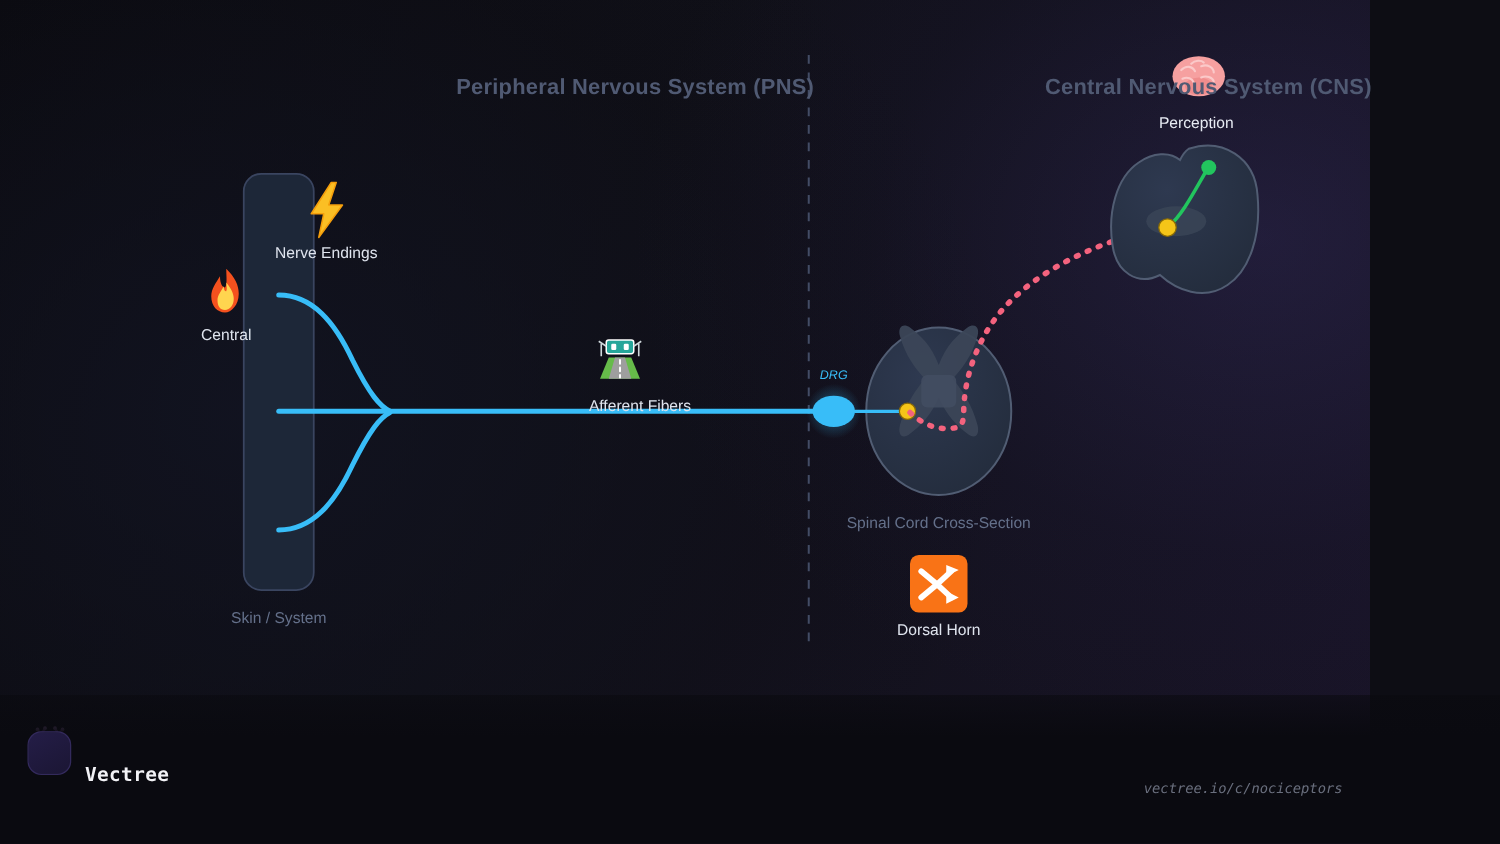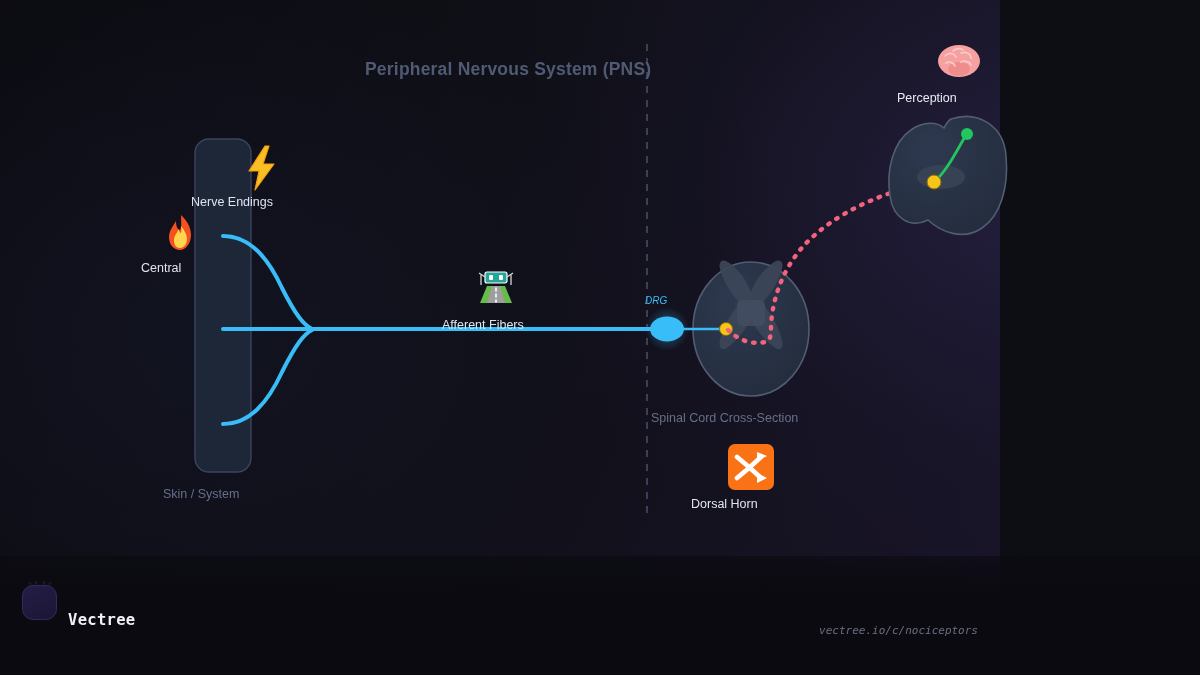--- a/index.html
+++ b/index.html
@@ -12,7 +12,7 @@
   }
   #stage {
     position:absolute; inset:0;
-    width:1000px; height:675px;
+    width:1096px; height:675px;
     background:
       radial-gradient(ellipse 700px 560px at 1010px 190px, rgba(70,60,130,0.26) 0%, rgba(40,35,80,0.10) 45%, rgba(13,13,20,0) 72%),
       radial-gradient(ellipse 620px 520px at 200px 330px, rgba(18,20,34,0.85) 0%, rgba(12,12,19,0.2) 70%, rgba(13,13,20,0) 100%),

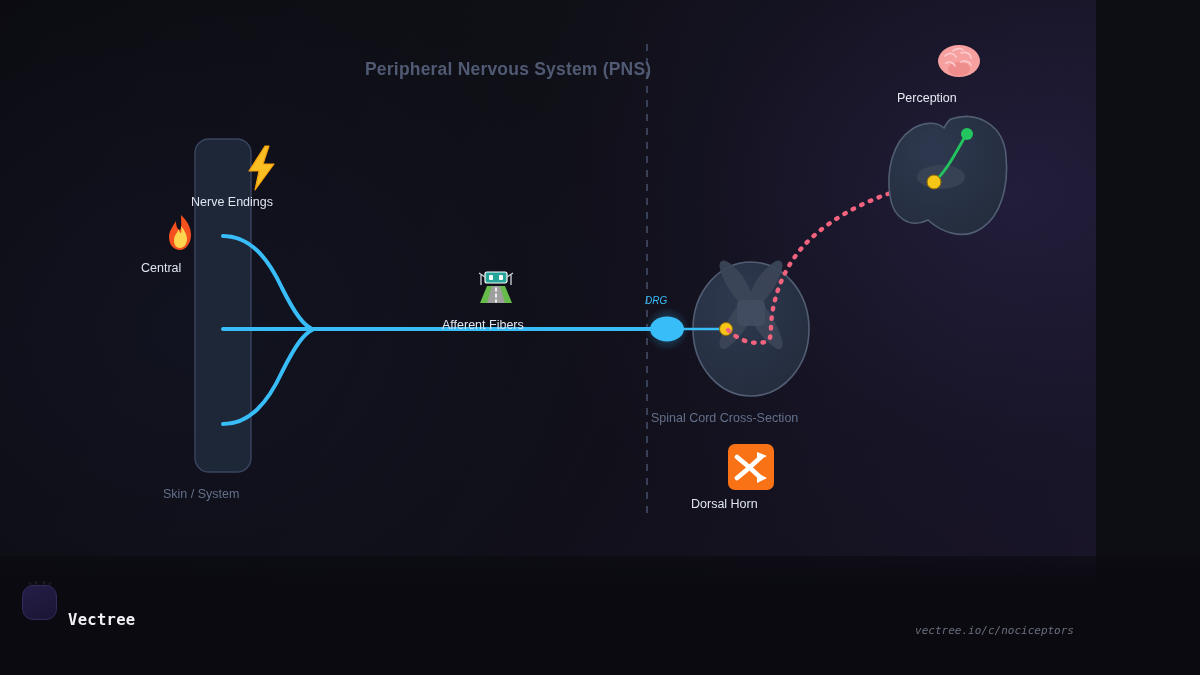--- a/index.html
+++ b/index.html
@@ -214,6 +214,7 @@
   </svg>
 
   <div class="sec-title" id="pns-title">Peripheral Nervous System (PNS)</div>
+  <div class="sec-title" id="cns-title">Central Nervous System (CNS)</div>
 
   <div class="node-label" style="left:141px; top:261px; width:80px;">Central</div>
 

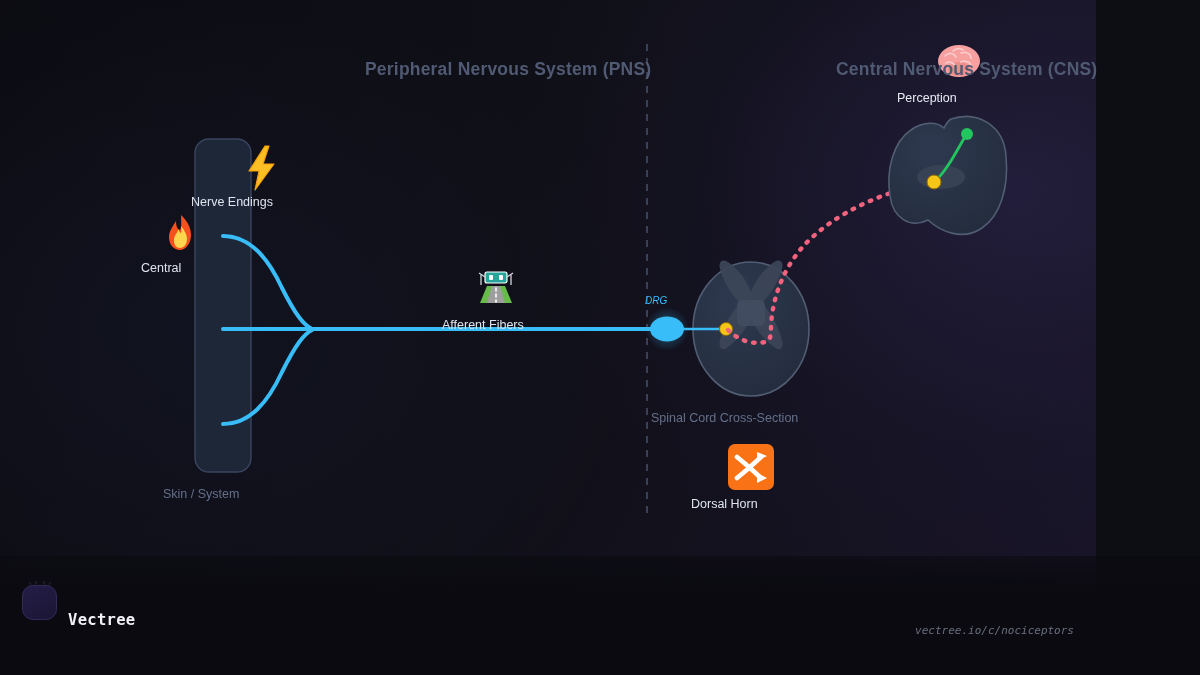--- a/index.html
+++ b/index.html
@@ -36,7 +36,7 @@
 
   .node-label {
     position:absolute; white-space:nowrap;
-    font-size:12.5px; color:#dfe4ee; text-align:left;
+    font-size:12.5px; color:#dfe4ee; text-align:center;
   }
   .node-label.muted { color:#64708a; font-size:12.5px; }
   .node-label.drg { color:#38bdf8; font-size:10px;font-style:italic; }

